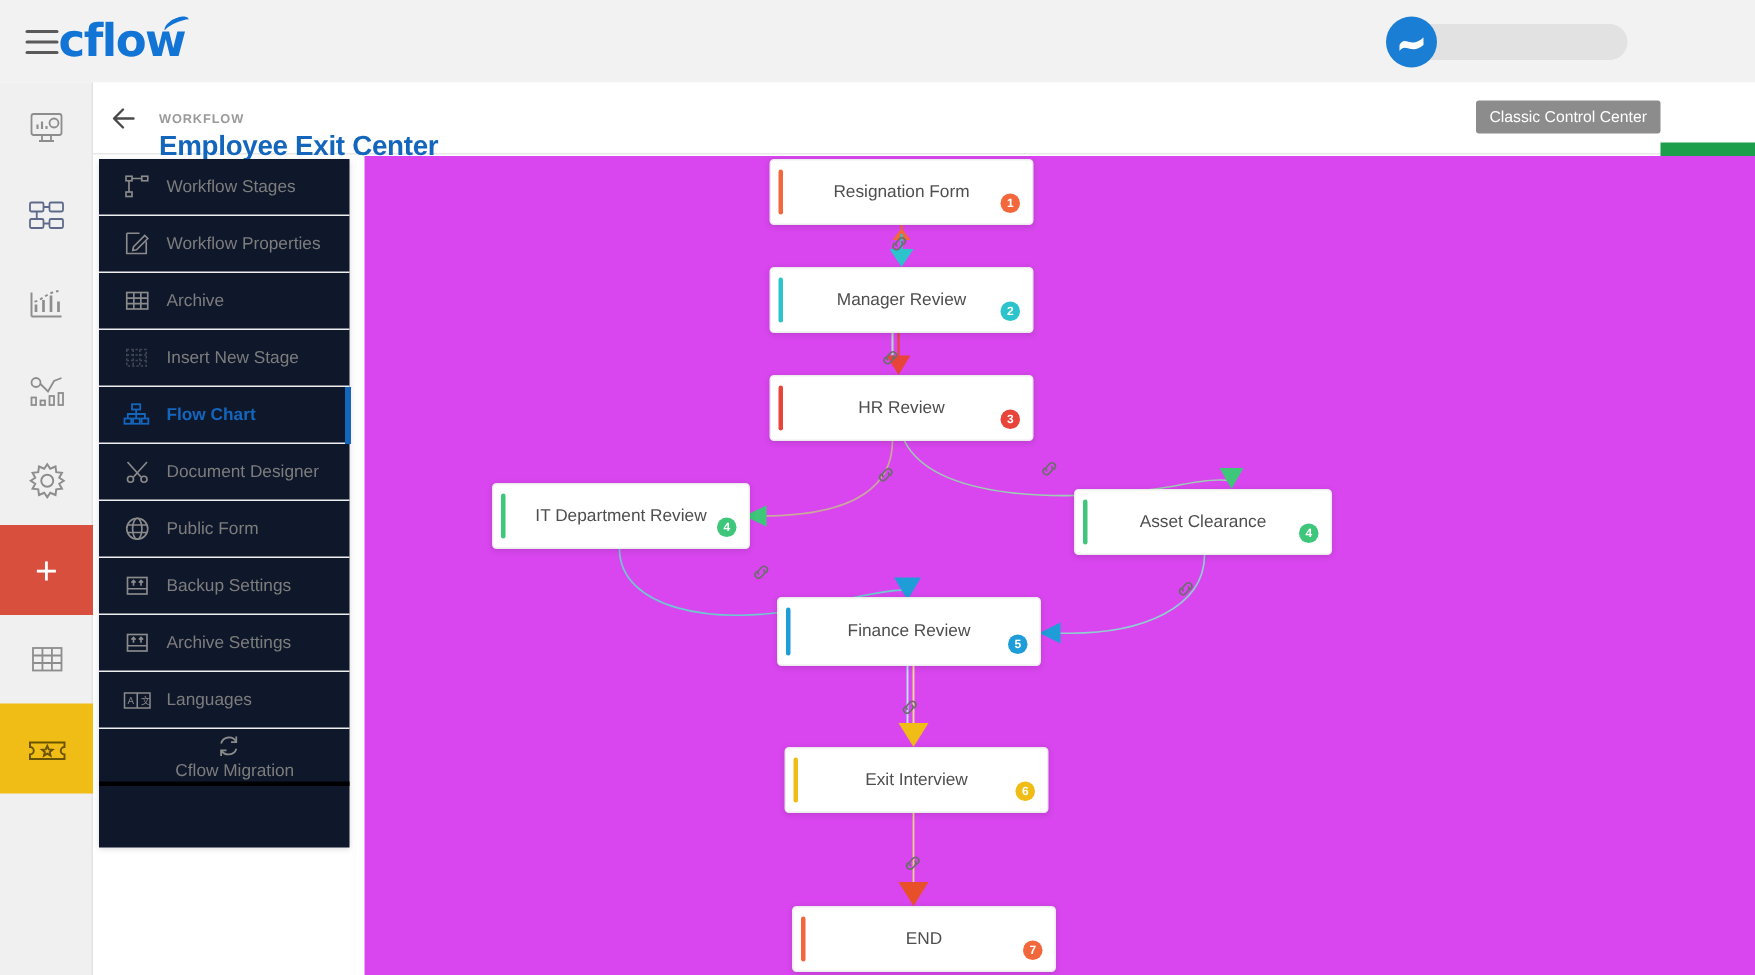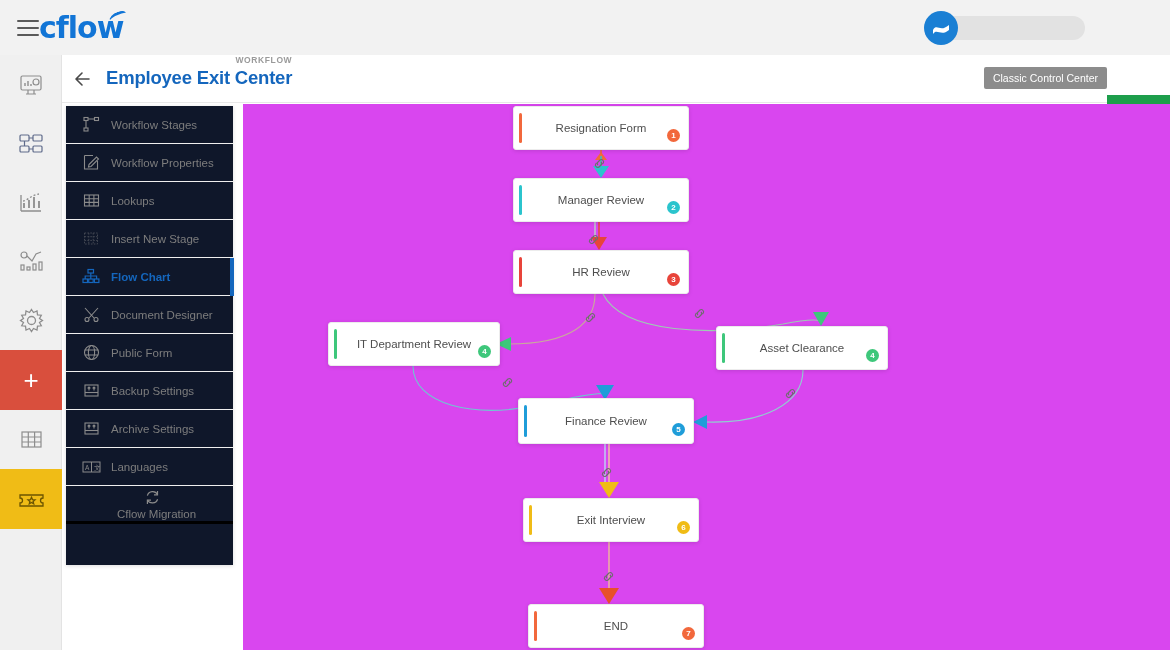--- a/index.html
+++ b/index.html
@@ -71,7 +71,7 @@
     width: 22px; height: 22px; cursor: pointer;
     color: #4a4a4a;
   }
-  #hdr-text { position: absolute; left: 44px; top: 0; text-align: right; }
+  #hdr-text { position: absolute; left: 44px; top: 19px; }
   #hdr-kicker {
     font-size: 8.5px; color: #9a9a9a; letter-spacing: 0.6px;
     font-weight: bold; text-transform: uppercase;

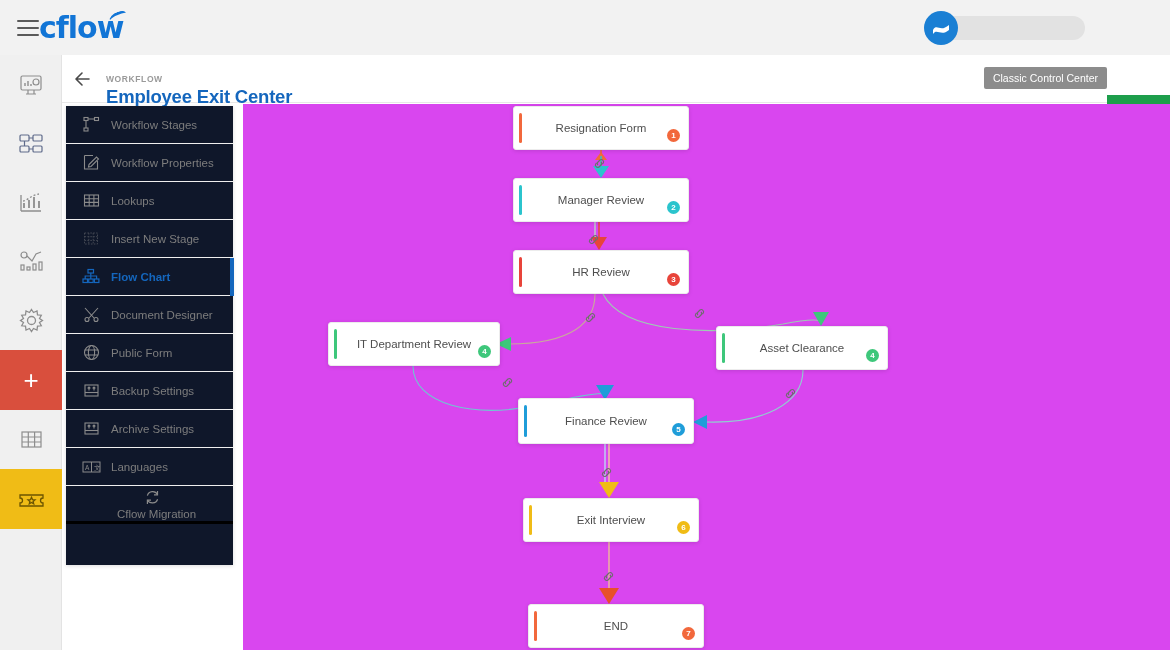--- a/index.html
+++ b/index.html
@@ -285,7 +285,7 @@
         <path d="M1.5 6.7 L15.5 6.7 M1.5 10.4 L15.5 10.4 M6.2 3 L6.2 14 M10.9 3 L10.9 14"></path>
       </svg>
     </span>
-    <span class="menu-label">Lookups</span>
+    <span class="menu-label">Archive</span>
   </div>
 
   <div class="menu-item">

